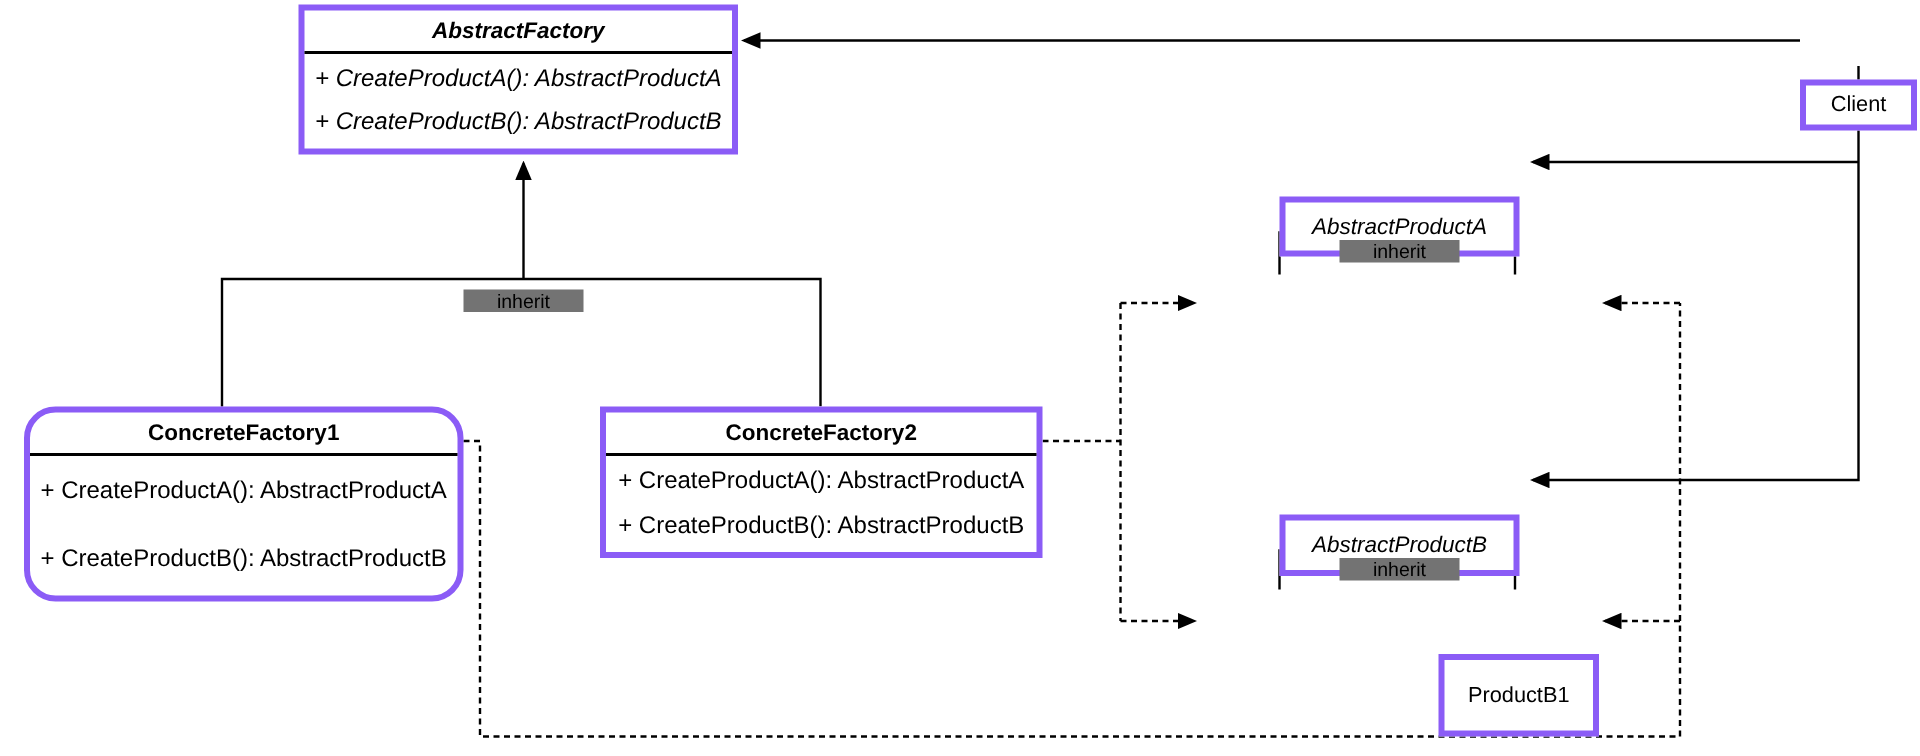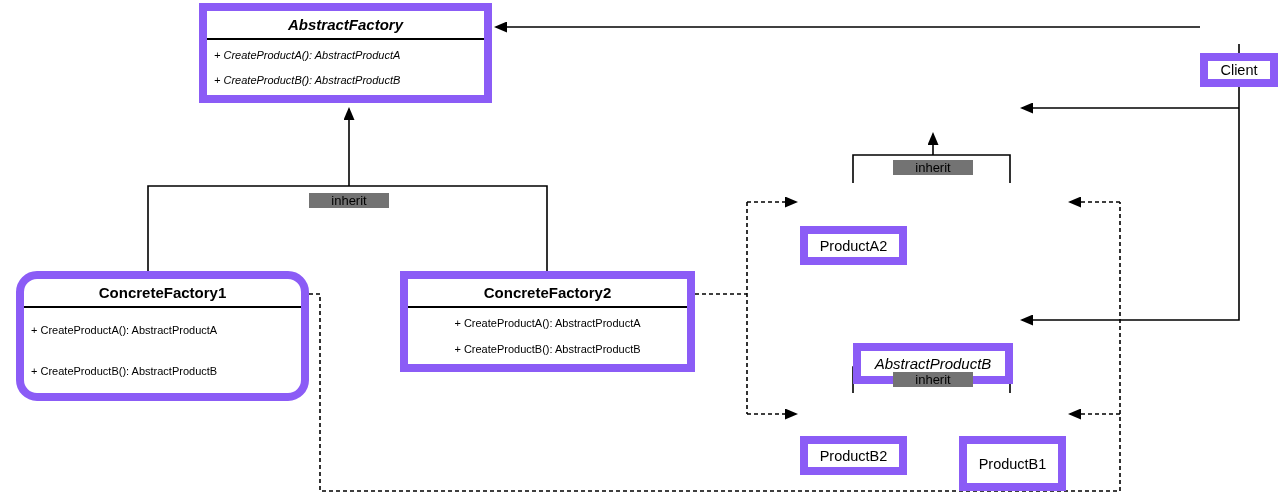--- a/index.html
+++ b/index.html
@@ -25,7 +25,7 @@
     position: absolute;
     box-sizing: border-box;
     background: #ffffff;
-    border: 8px solid #8b5cf6;
+    border: 4px solid #8b5cf6;
     z-index: 1;
     color: #000000;
   }

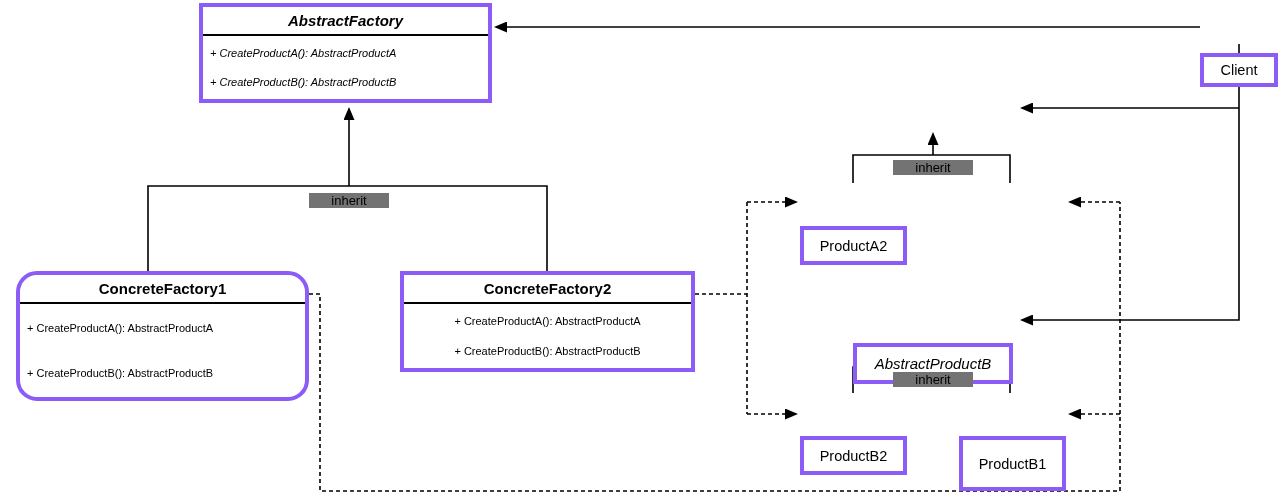--- a/index.html
+++ b/index.html
@@ -46,7 +46,7 @@
     flex-direction: column;
     justify-content: space-around;
     padding: 2px 7px;
-    font-size: 11px;
+    font-size: 16px;
     white-space: nowrap;
   }
   .uml-class.abstract .uml-title { font-style: italic; }

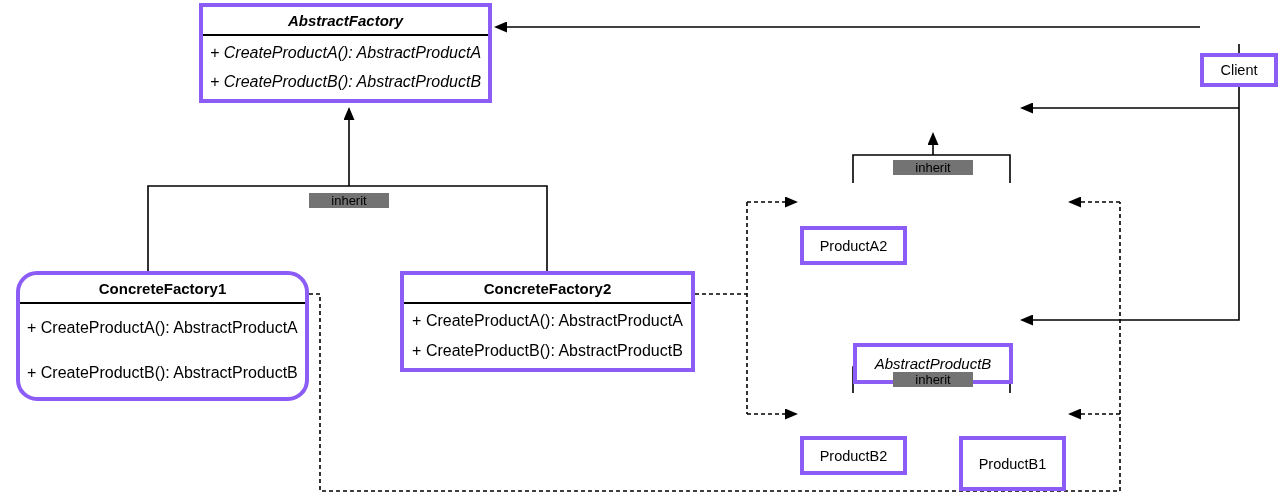--- a/index.html
+++ b/index.html
@@ -133,6 +133,7 @@
 
   <div class="box simple-box" style="left:1200px; top:10px; width:78px; height:34px;">Client</div>
 
+  <div class="box simple-box abstract" style="left:853px; top:88px; width:160px; height:40px;">AbstractProductA</div>
 
   <div class="box simple-box" style="left:800px; top:183px; width:107px; height:39px;">ProductA2</div>
 

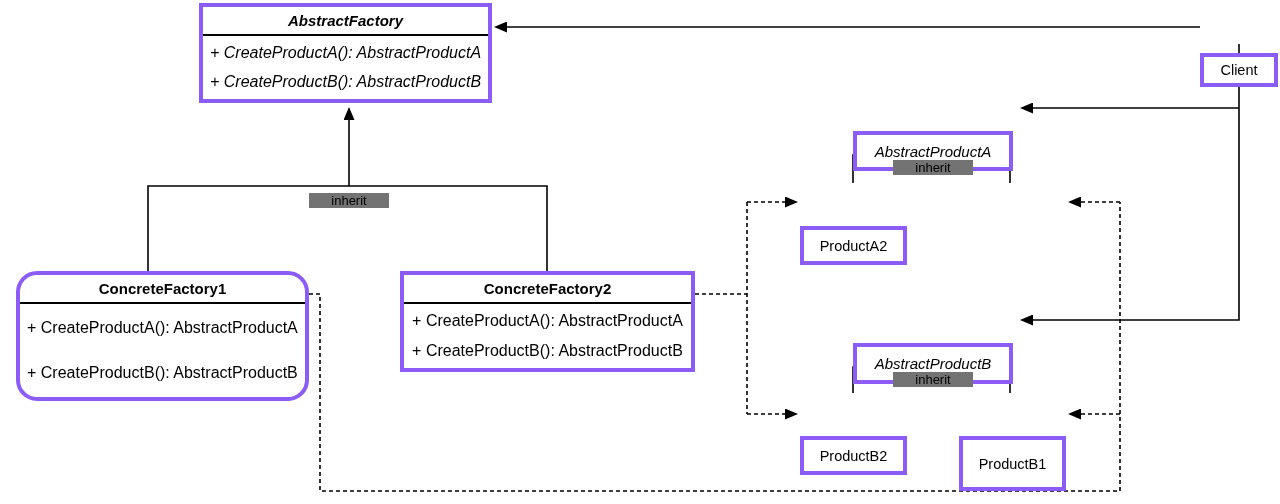--- a/index.html
+++ b/index.html
@@ -135,7 +135,6 @@
 
   <div class="box simple-box abstract" style="left:853px; top:88px; width:160px; height:40px;">AbstractProductA</div>
 
-  <div class="box simple-box" style="left:800px; top:183px; width:107px; height:39px;">ProductA2</div>
 
   <div class="box simple-box abstract" style="left:853px; top:300px; width:160px; height:41px;text-align:center;">AbstractProductB</div>
 

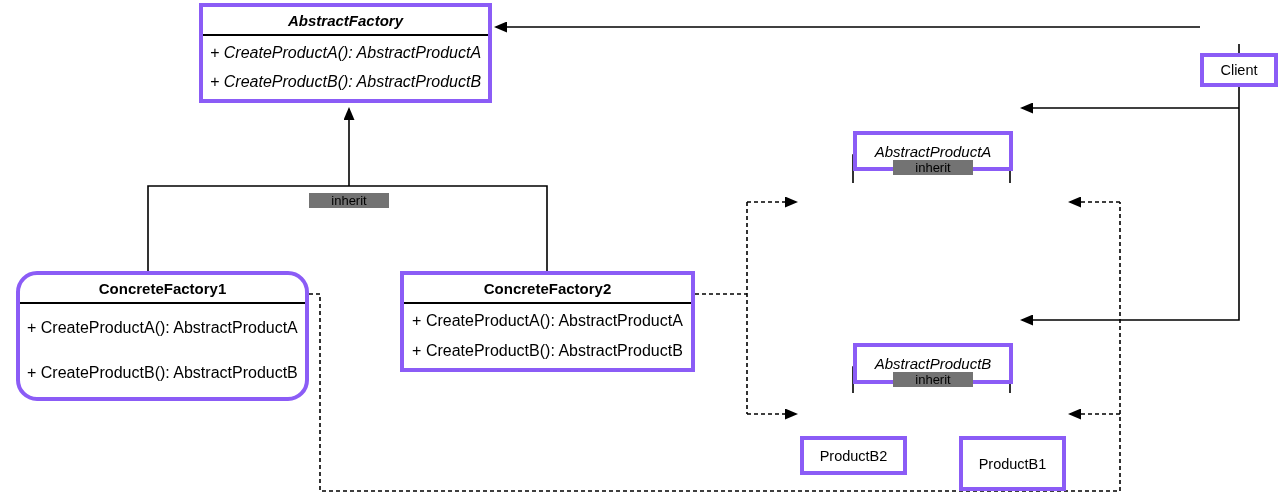--- a/index.html
+++ b/index.html
@@ -138,7 +138,6 @@
 
   <div class="box simple-box abstract" style="left:853px; top:300px; width:160px; height:41px;text-align:center;">AbstractProductB</div>
 
-  <div class="box simple-box" style="left:800px; top:393px; width:107px; height:39px;">ProductB2</div>
   <div class="box simple-box" style="left:959px; top:393px; width:107px; height:55px;text-align:right;">ProductB1</div>
 
   <div class="edge-label" style="left:309px; top:193px;">inherit</div>

